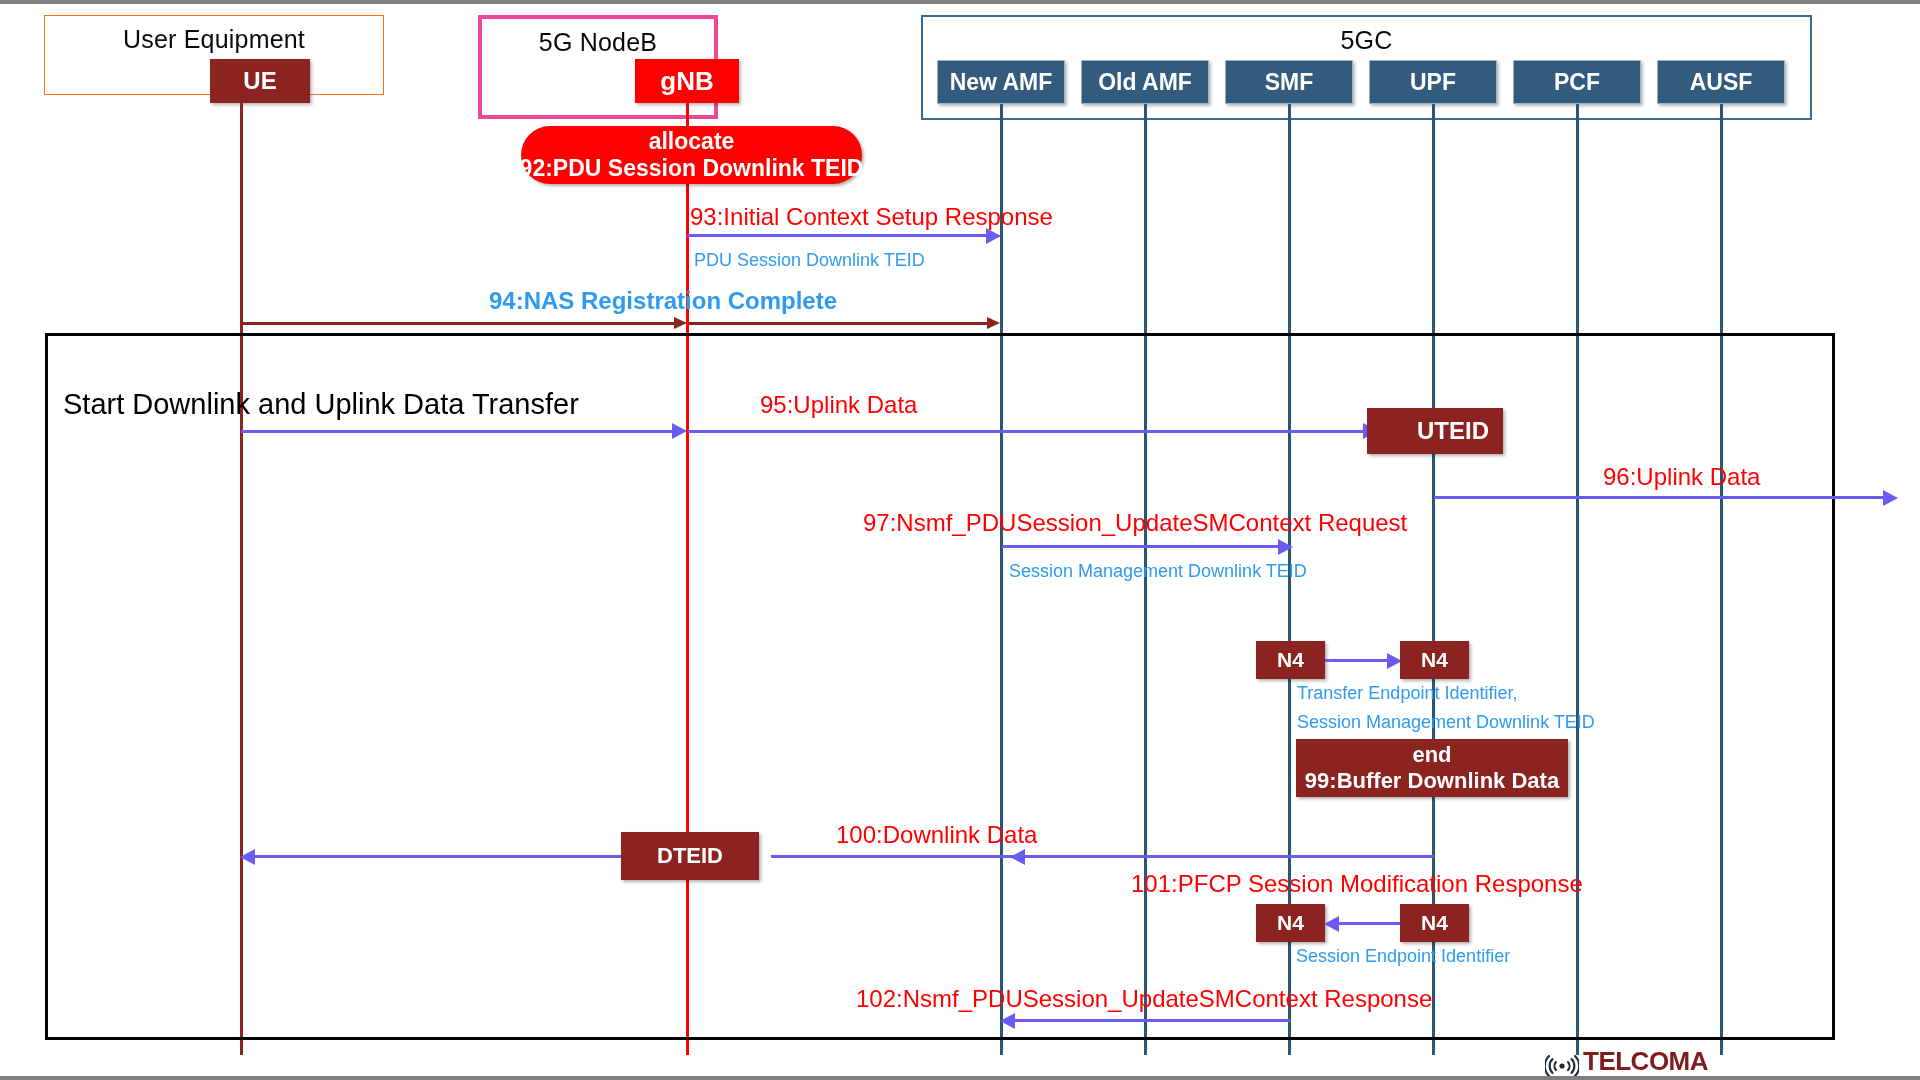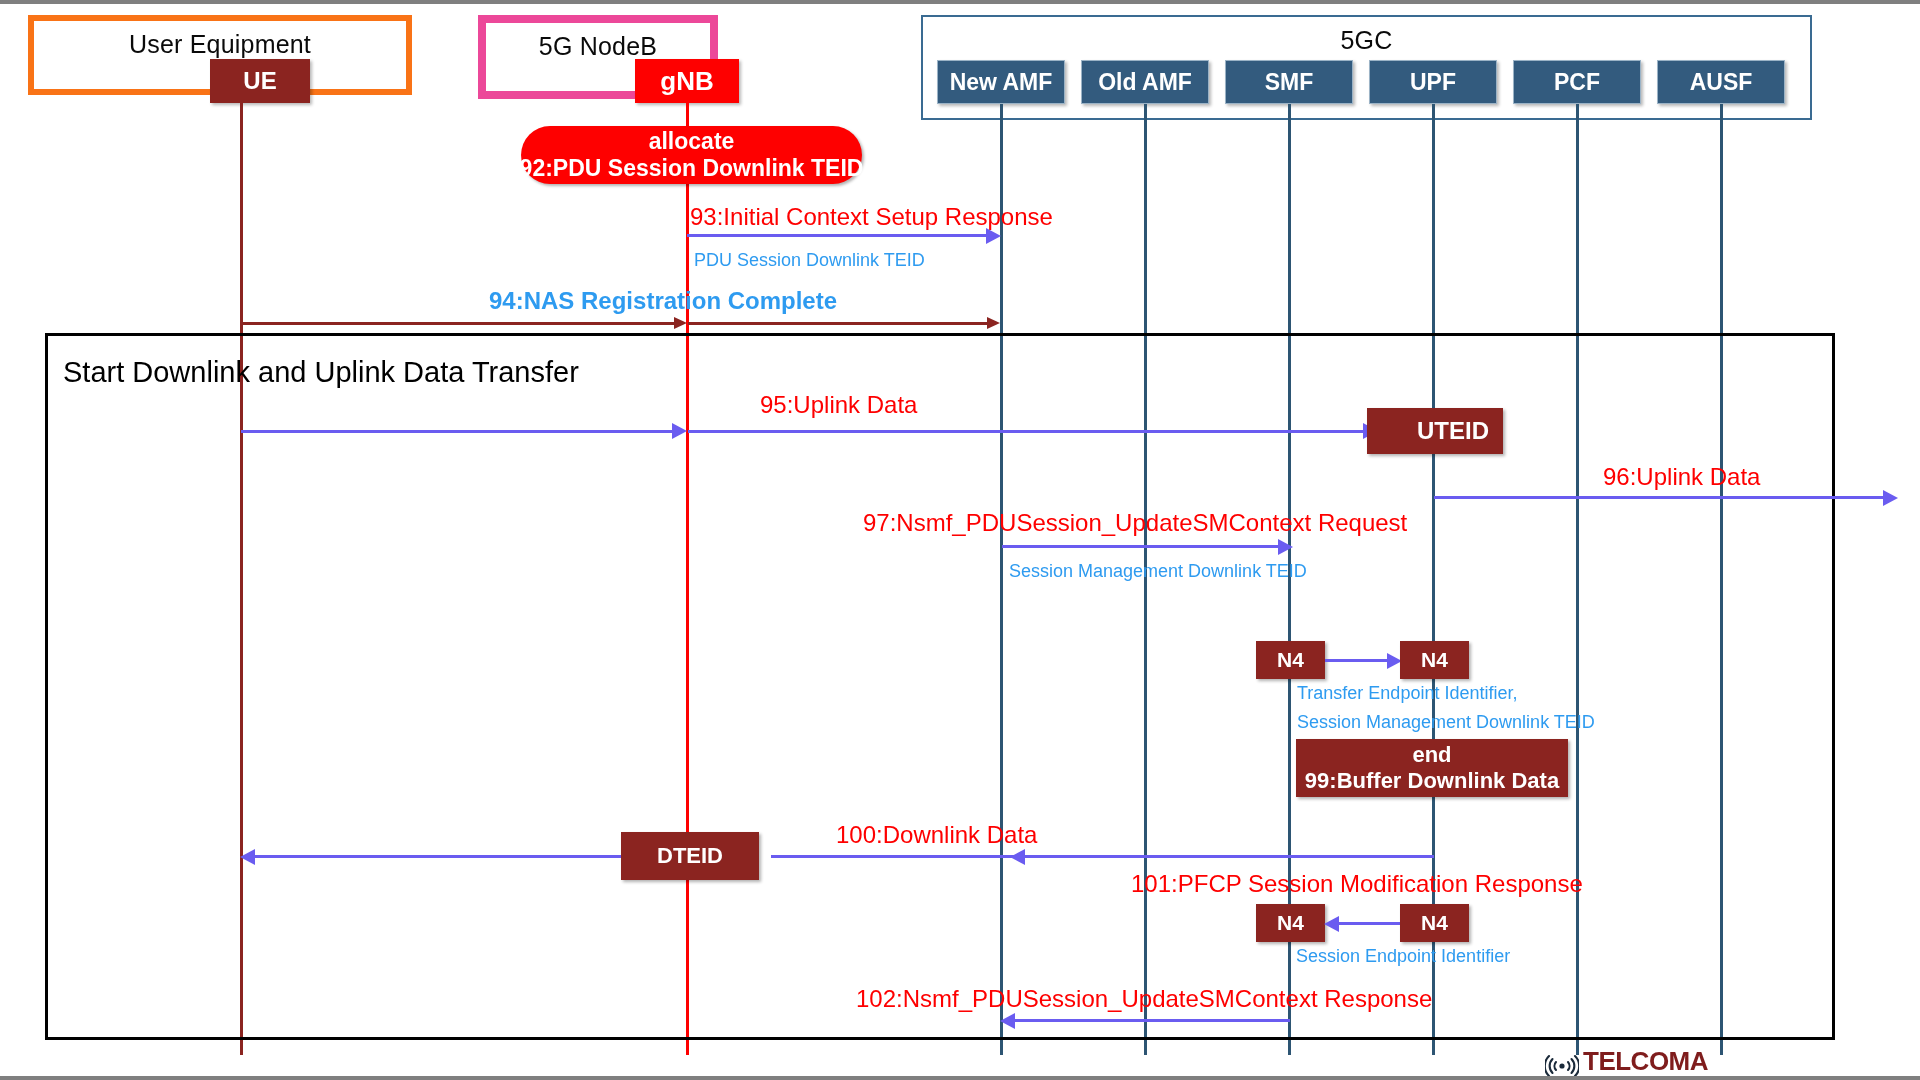--- a/index.html
+++ b/index.html
@@ -78,7 +78,7 @@
 
 <div id="page">
 
-  <div class="group-frame" style="left:28px;top:11px;width:384px;height:80px;border:6px solid #f97316;">
+  <div class="group-frame" style="left:44px;top:11px;width:340px;height:80px;border:1px solid #f97316;">
     <div class="group-title" style="top:9px;">User Equipment</div>
   </div>
 

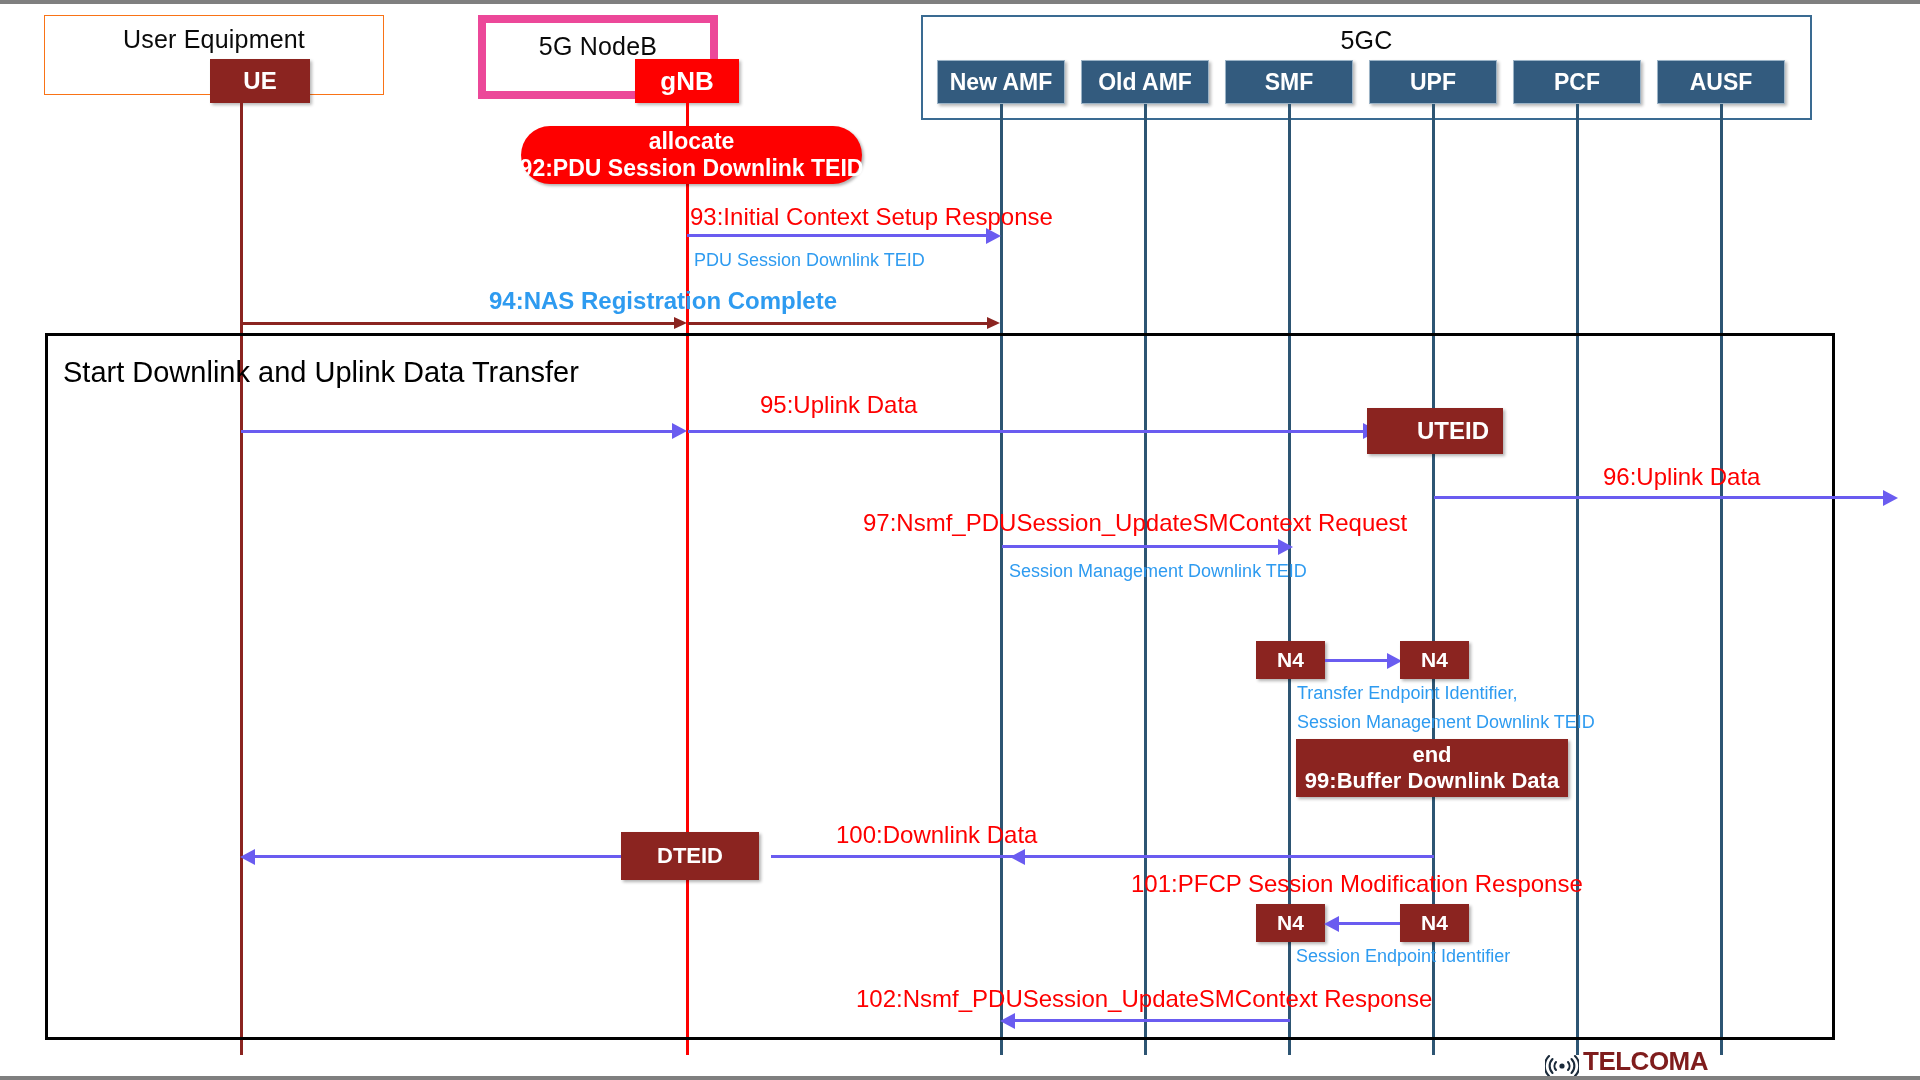--- a/index.html
+++ b/index.html
@@ -82,7 +82,7 @@
     <div class="group-title" style="top:9px;">User Equipment</div>
   </div>
 
-  <div class="group-frame" style="left:478px;top:11px;width:240px;height:84px;border:8px solid #ec4899;">
+  <div class="group-frame" style="left:478px;top:11px;width:240px;height:104px;border:4px solid #ec4899;">
     <div class="group-title" style="top:9px;">5G NodeB</div>
   </div>
 

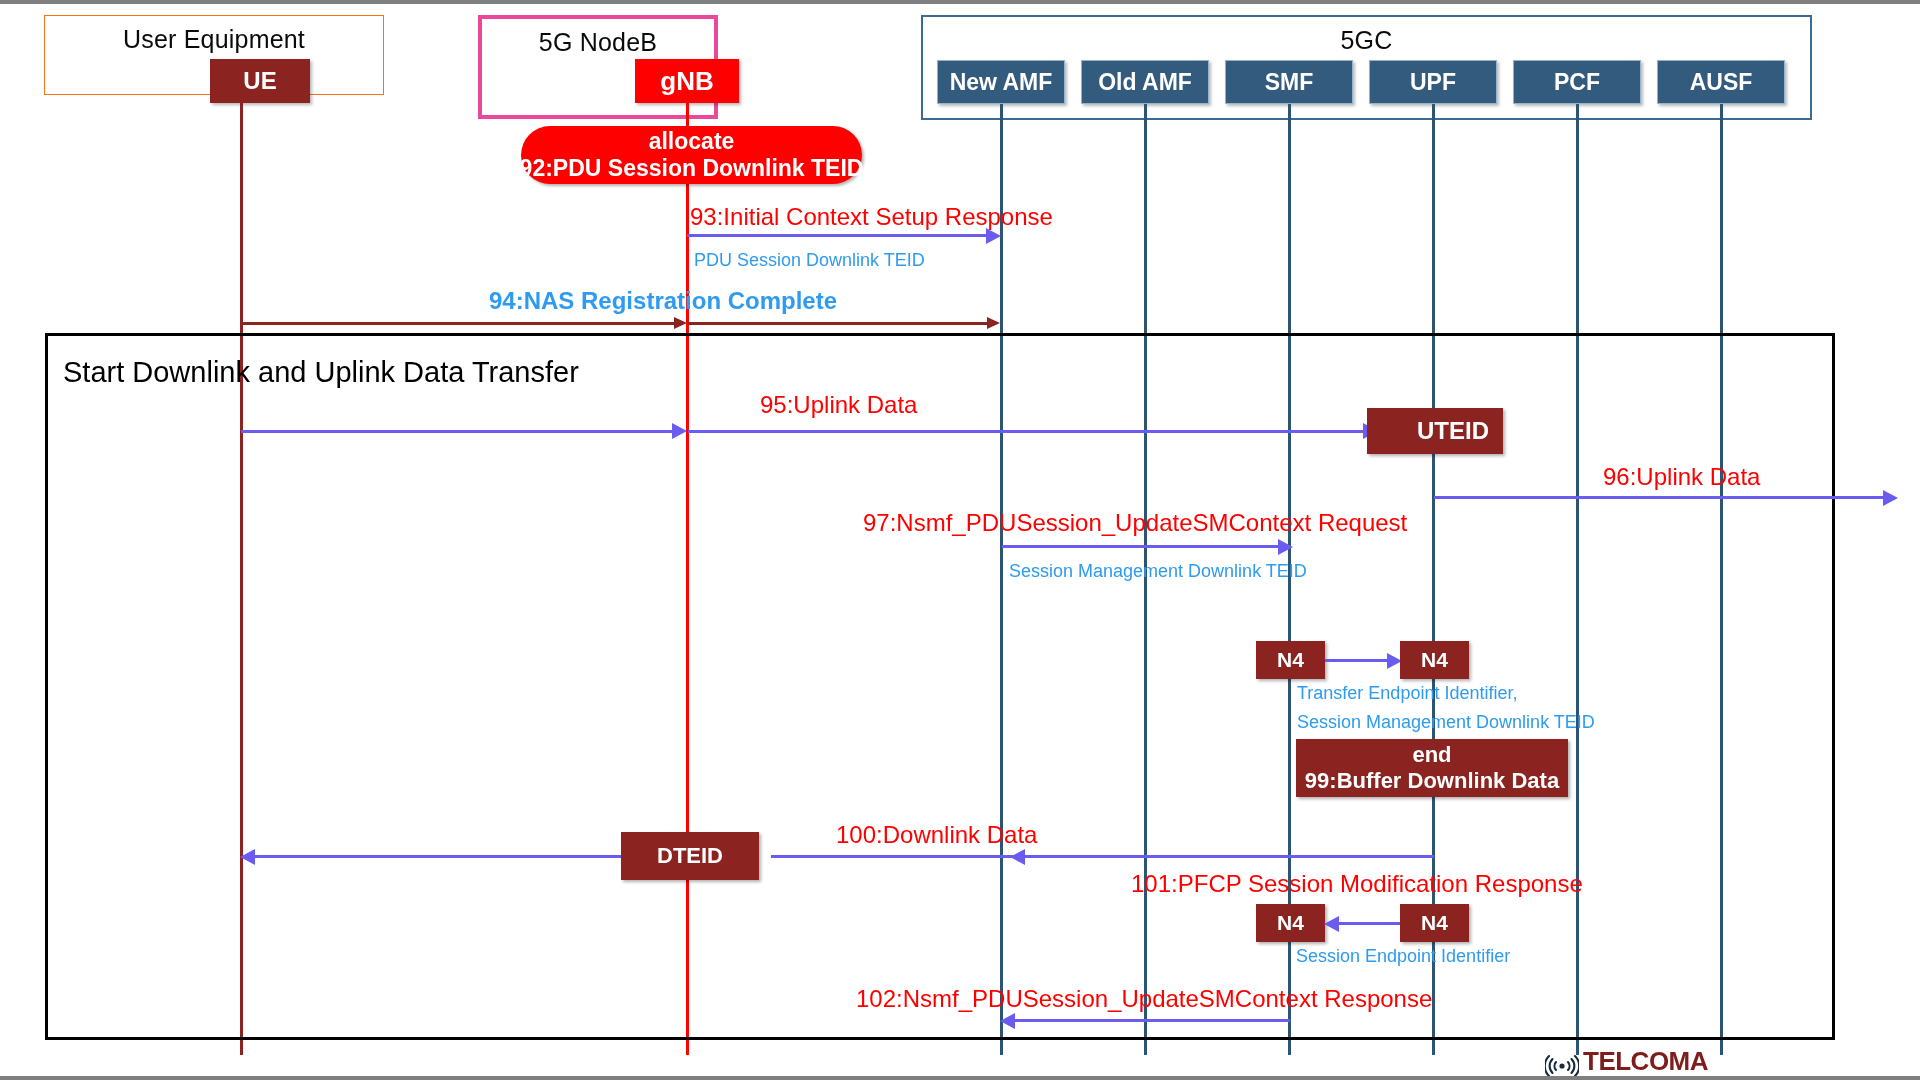--- a/index.html
+++ b/index.html
@@ -45,7 +45,7 @@
     box-sizing:border-box;
   }
   .fragment-label{
-    position:absolute;font-size:29px;color:#000;font-weight:400;white-space:nowrap;
+    position:absolute;font-size:29px;color:#000;font-weight:400;white-space:nowrap;margin-top:32px;
   }
   
   .msg-line{position:absolute;height:0;border-top-width:3px;border-top-style:solid;}

